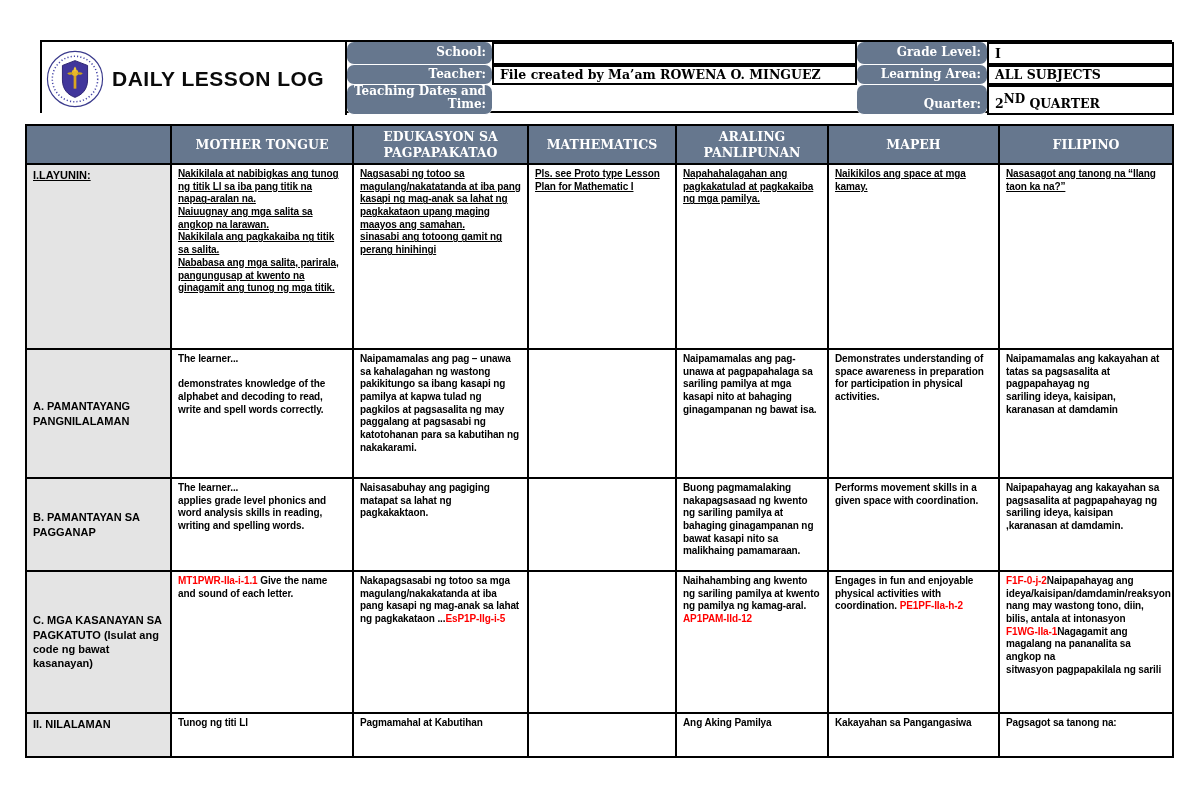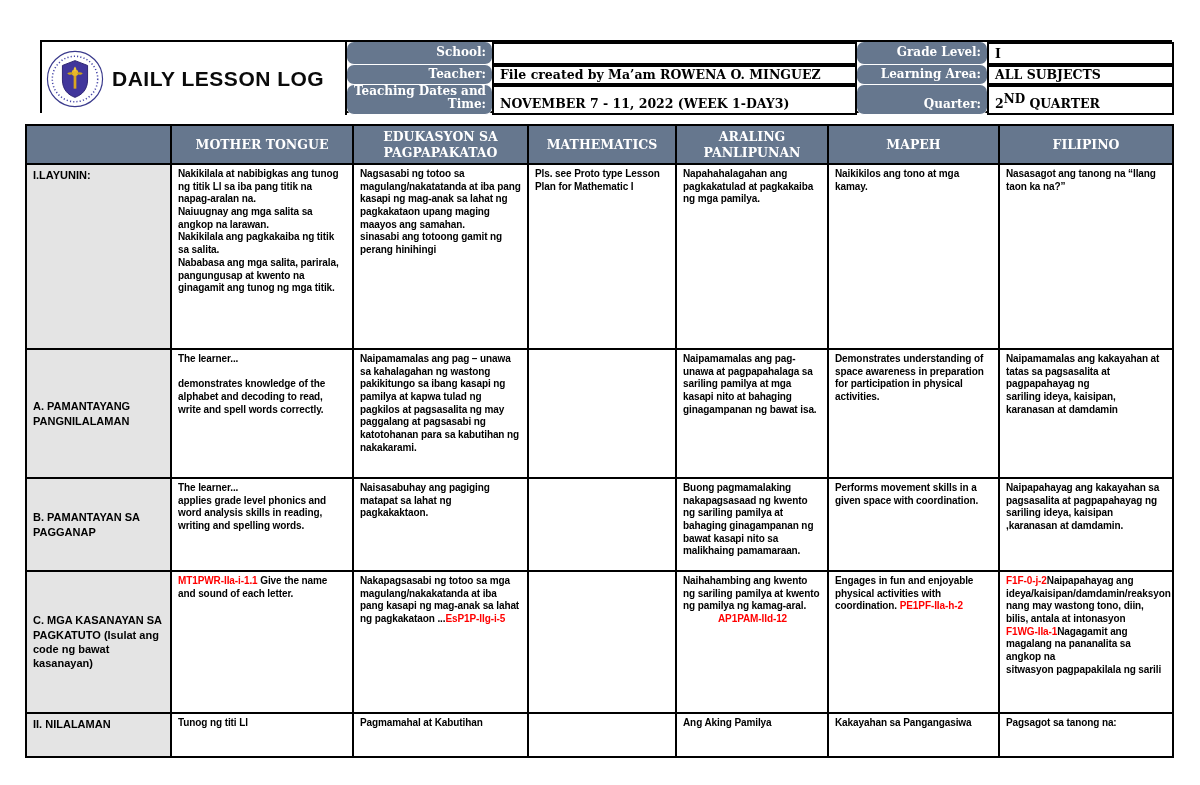--- a/index.html
+++ b/index.html
@@ -70,7 +70,6 @@
     <div class="tt-label" style="grid-row:2;grid-column:2">Teacher:</div>
     <div class="tt-value" style="grid-row:2;grid-column:3">File created by Ma’am ROWENA O. MINGUEZ</div>
     <div class="tt-label bottom" style="grid-row:3;grid-column:2">Teaching Dates and Time:</div>
-    <div class="tt-value bottom" style="grid-row:3;grid-column:3">NOVEMBER 7 - 11, 2022 (WEEK 1-DAY3)</div>
 
     <div class="tt-label" style="grid-row:1;grid-column:4">Grade Level:</div>
     <div class="tt-value" style="grid-row:1;grid-column:5">I</div>

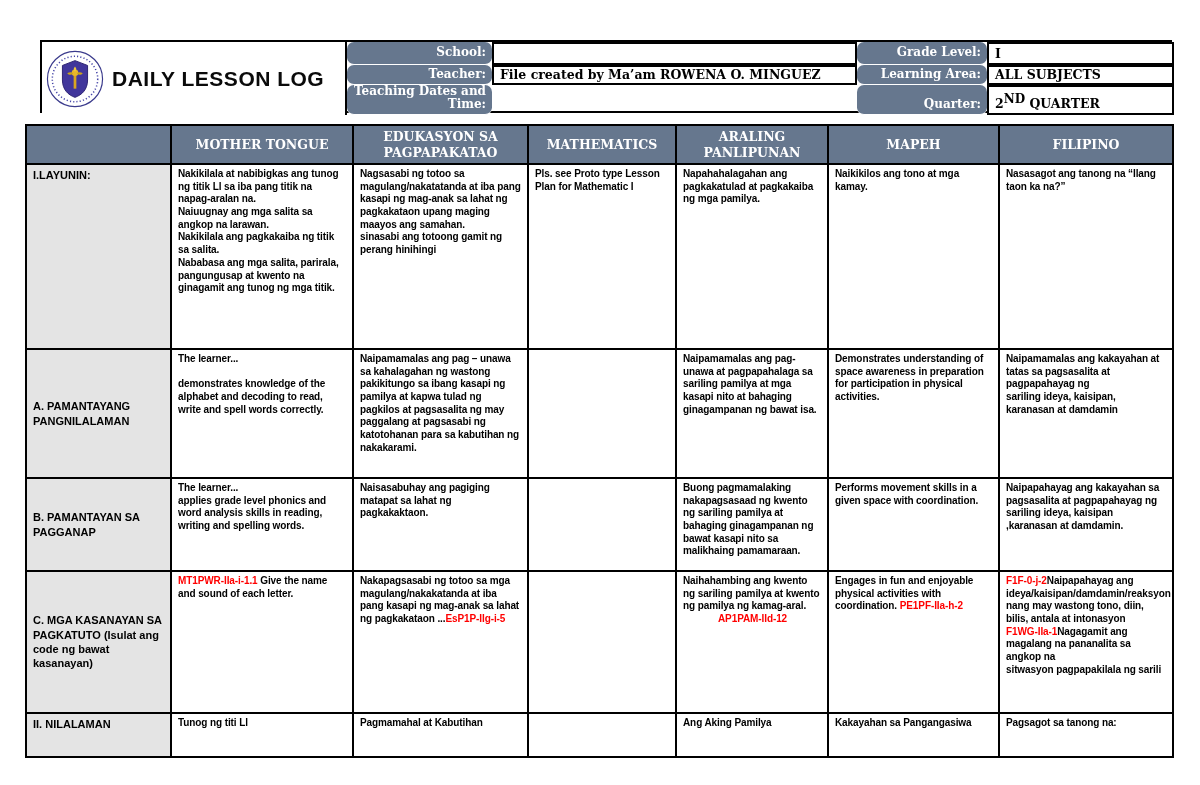--- a/index.html
+++ b/index.html
@@ -37,7 +37,7 @@
   th.rowlabel{background:#e4e4e4;font-size:11px;font-weight:bold;text-align:left;
              white-space:pre-line;line-height:1.3;padding:3px 6px;}
   tr.vmid th.rowlabel{vertical-align:middle;}
-  tr.r1 td,tr.r1 th{height:185px;}
+  tr.r1 td,tr.r1 th{height:185px;text-decoration:underline;}
   tr.r2 td,tr.r2 th{height:129px;}
   tr.r3 td,tr.r3 th{height:93px;}
   tr.r4 td,tr.r4 th{height:142px;}

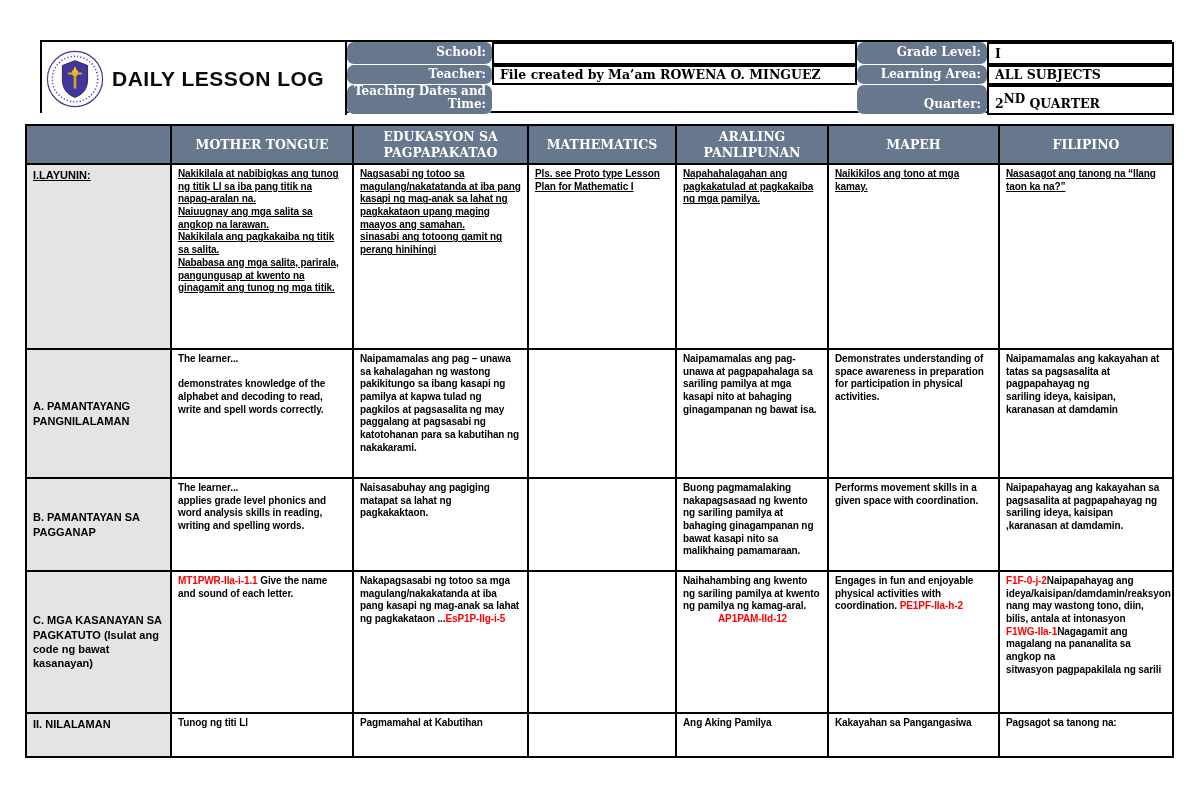--- a/index.html
+++ b/index.html
@@ -113,7 +113,7 @@
 sinasabi ang totoong gamit ng perang hinihingi</span></td>
         <td><span>Pls. see Proto type Lesson Plan for Mathematic I</span></td>
         <td><span>Napahahalagahan ang pagkakatulad at pagkakaiba ng mga pamilya.</span></td>
-        <td><span>Naikikilos ang tono at mga kamay.</span></td>
+        <td><span>Naikikilos ang space at mga kamay.</span></td>
         <td><span>Nasasagot ang tanong na “Ilang taon ka na?”</span></td>
       </tr>
       <tr class="r2 vmid">

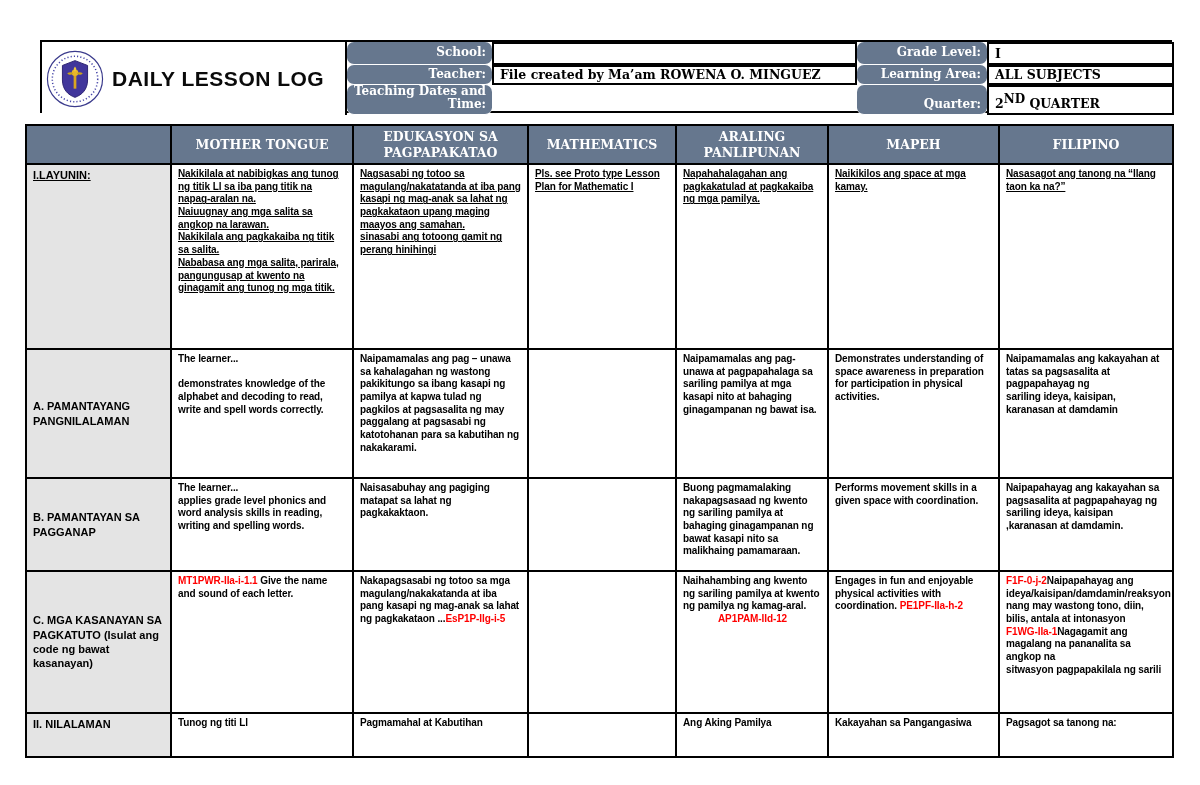--- a/index.html
+++ b/index.html
@@ -147,7 +147,7 @@
         <td><span>Nakapagsasabi ng totoo sa mga magulang/nakakatanda at iba pang kasapi ng mag-anak sa lahat ng pagkakataon ...</span><span style="color: rgb(255, 0, 0); margin-top: 40px;">EsP1P-IIg-i-5</span></td>
         <td></td>
         <td><span>Naihahambing ang kwento ng sariling pamilya at kwento ng pamilya ng kamag-aral.
-</span><span style="color: rgb(255, 0, 0); margin-left: 35px;">AP1PAM-IId-12</span></td>
+</span><span style="color: rgb(255, 0, 0);">AP1PAM-IId-12</span></td>
         <td><span>Engages in fun and enjoyable physical activities with coordination. </span><span style="color: rgb(255, 0, 0);">PE1PF-IIa-h-2</span></td>
         <td><span style="color: rgb(255, 0, 0);">F1F-0-j-2</span><span>Naipapahayag ang ideya/kaisipan/damdamin/reaksyon nang may wastong tono, diin, bilis, antala at intonasyon
 </span><span style="color: rgb(255, 0, 0);">F1WG-IIa-1</span><span>Nagagamit ang magalang na pananalita sa angkop na

